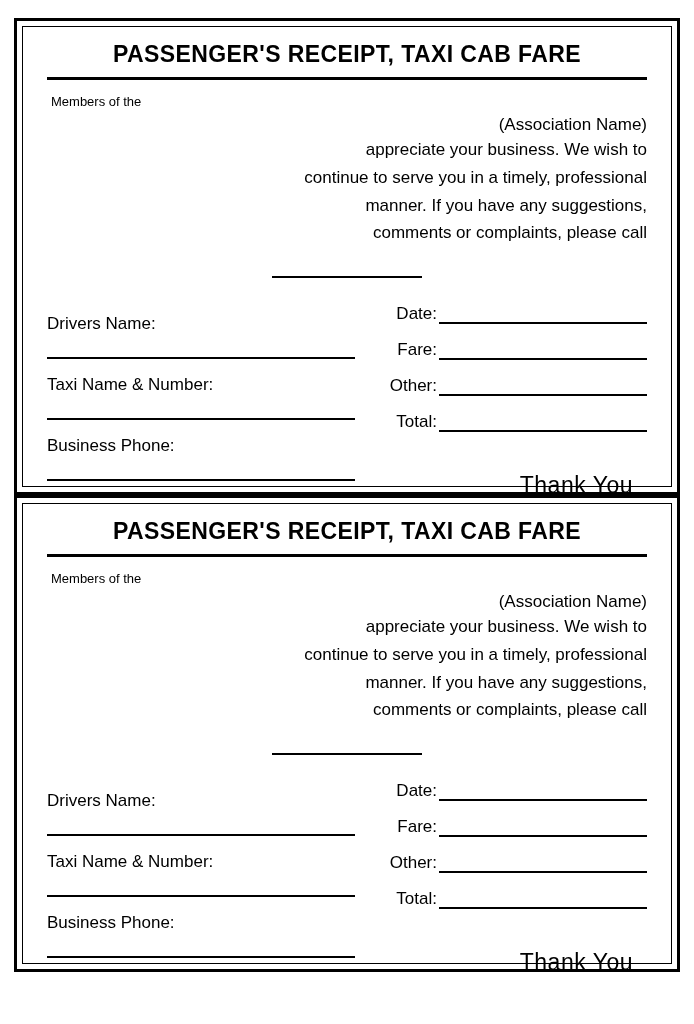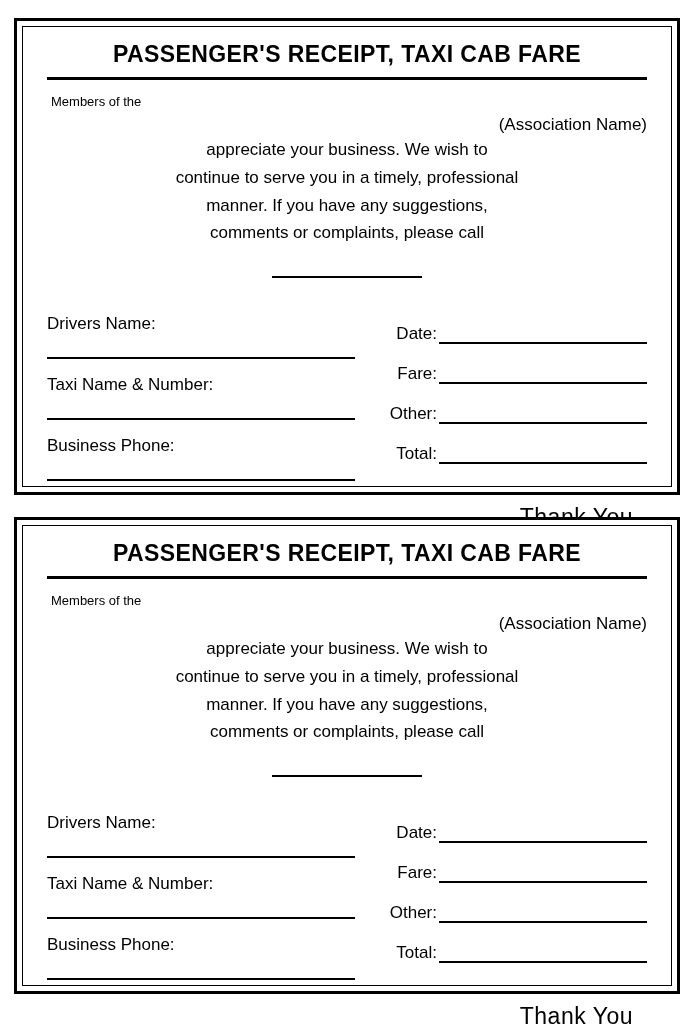--- a/index.html
+++ b/index.html
@@ -23,7 +23,6 @@
     padding: 18px 14px 14px 14px;
     display: flex;
     flex-direction: column;
-    gap: 22px;
   }
 
   

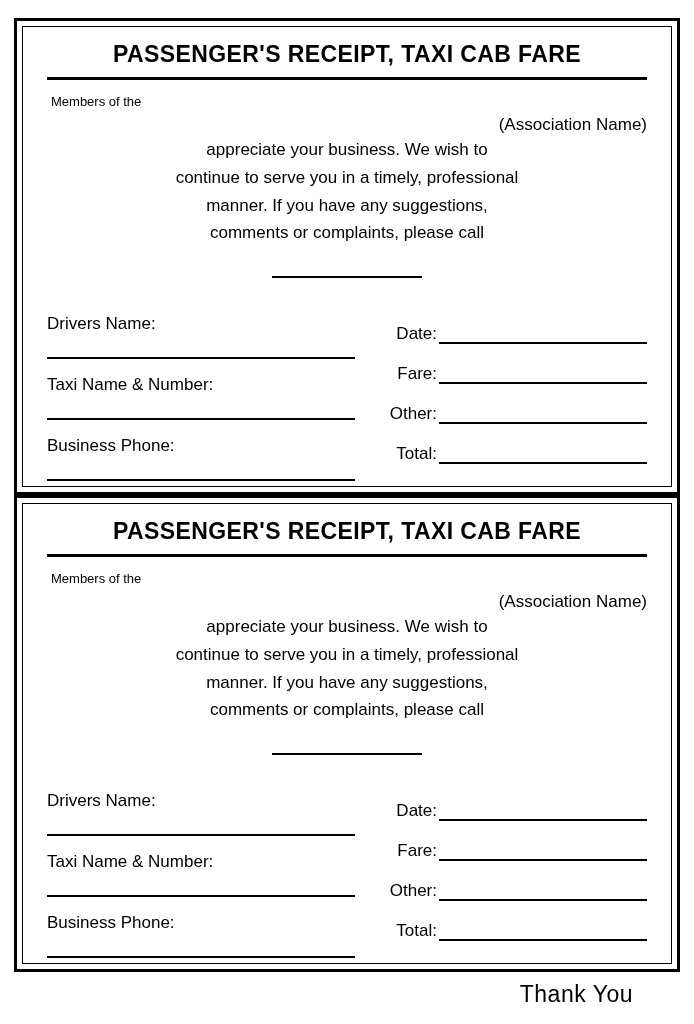--- a/index.html
+++ b/index.html
@@ -66,7 +66,7 @@
   }
 
   .body-text {
-    text-align: center;
+    text-align: right;
     font-size: 17px;
     line-height: 1.52;
     margin-top: 2px;

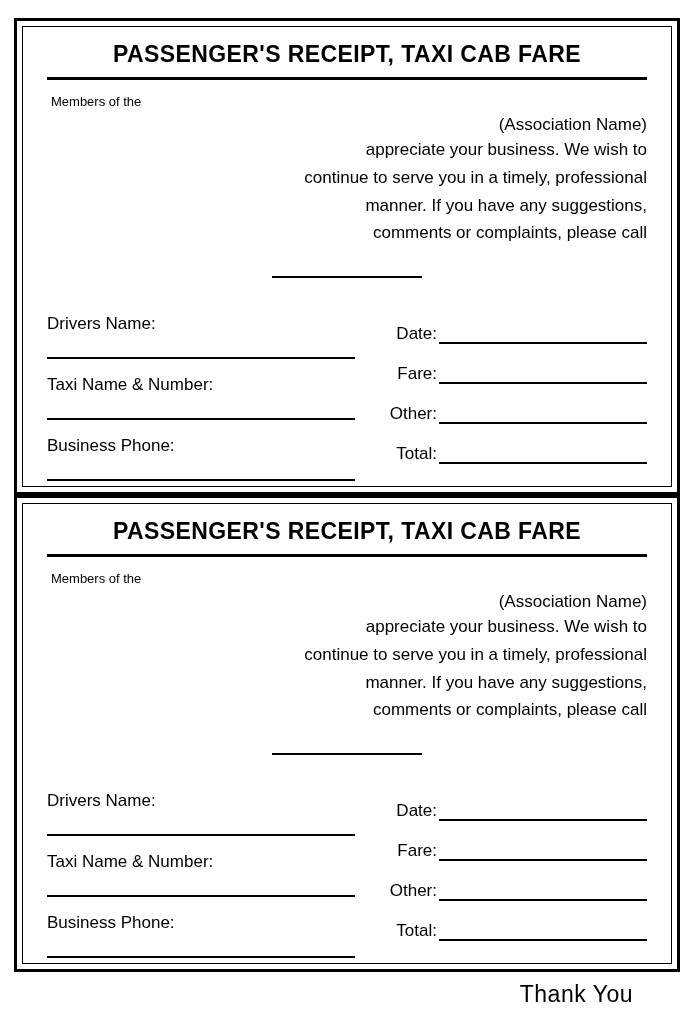--- a/index.html
+++ b/index.html
@@ -109,7 +109,6 @@
     display: flex;
     align-items: flex-end;
     margin-bottom: 16px;
-    margin-top: 20px;
   }
   .right-row .rlabel {
     font-size: 17px;

